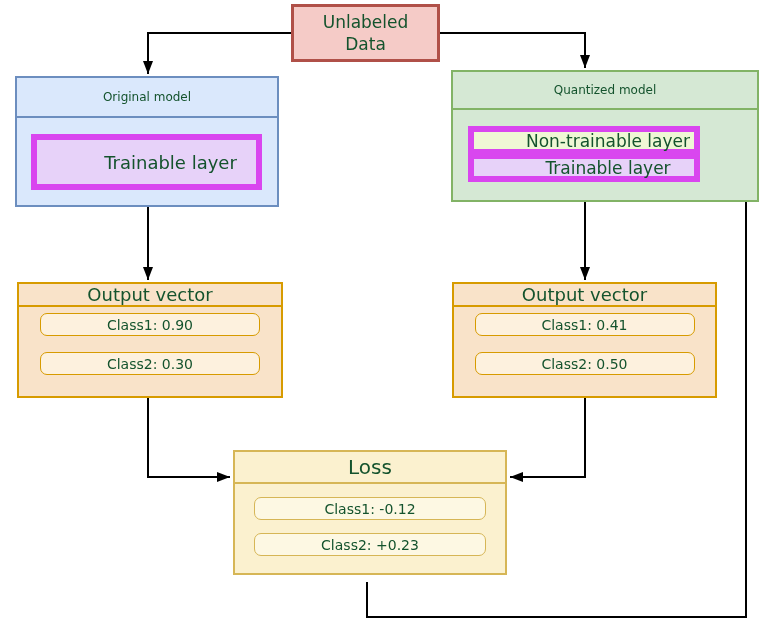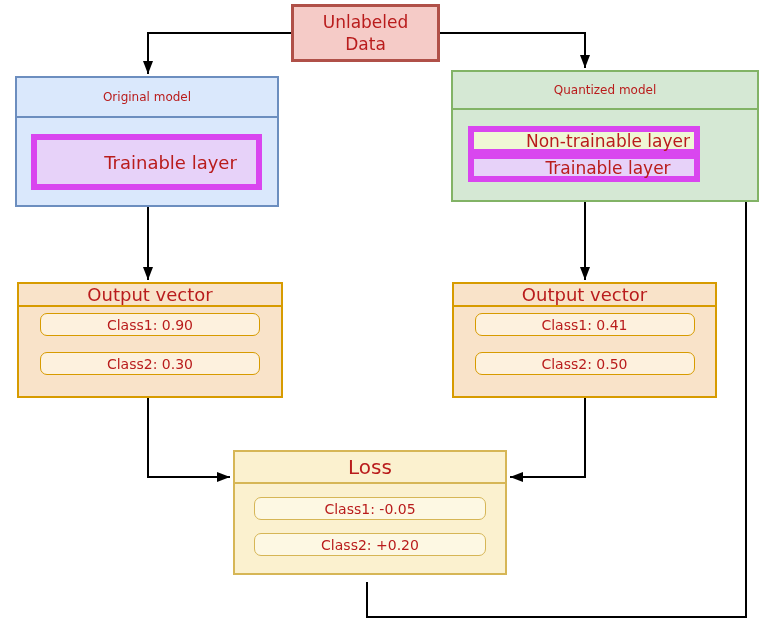--- a/index.html
+++ b/index.html
@@ -9,7 +9,7 @@
     width: 760px; height: 626px;
     background: #ffffff;
     font-family: "DejaVu Sans", sans-serif;
-    color: #b91c1c;
+    color: #14532d;
     overflow: hidden;
   }
   .edges { position: absolute; left: 0; top: 0; width: 760px; height: 626px; pointer-events: none; }

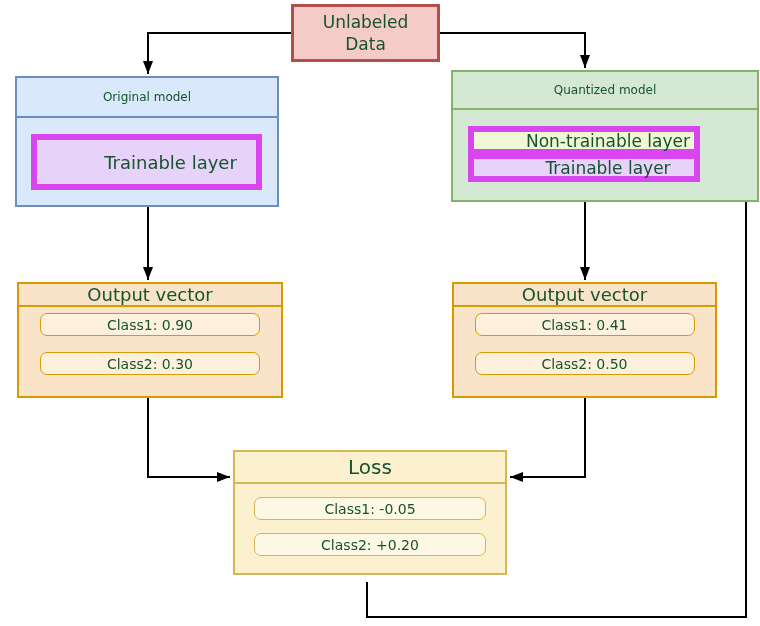--- a/index.html
+++ b/index.html
@@ -165,7 +165,7 @@
   <div class="node loss">
     <div class="loss-header">Loss</div>
     <div class="pill-area">
-      <div class="pill">Class1: -0.05</div>
+      <div class="pill">Class1: -0.12</div>
       <div class="pill">Class2: +0.20</div>
     </div>
   </div>

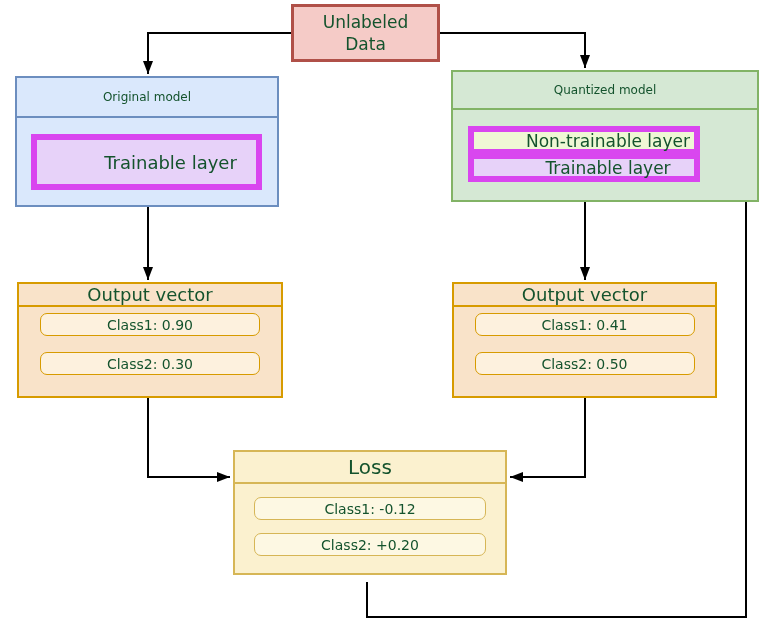--- a/index.html
+++ b/index.html
@@ -166,7 +166,7 @@
     <div class="loss-header">Loss</div>
     <div class="pill-area">
       <div class="pill">Class1: -0.12</div>
-      <div class="pill">Class2: +0.20</div>
+      <div class="pill">Class2: +0.23</div>
     </div>
   </div>
 

